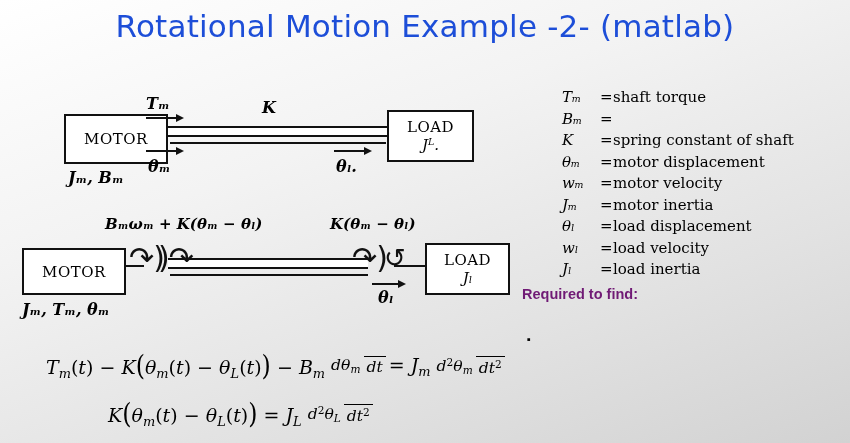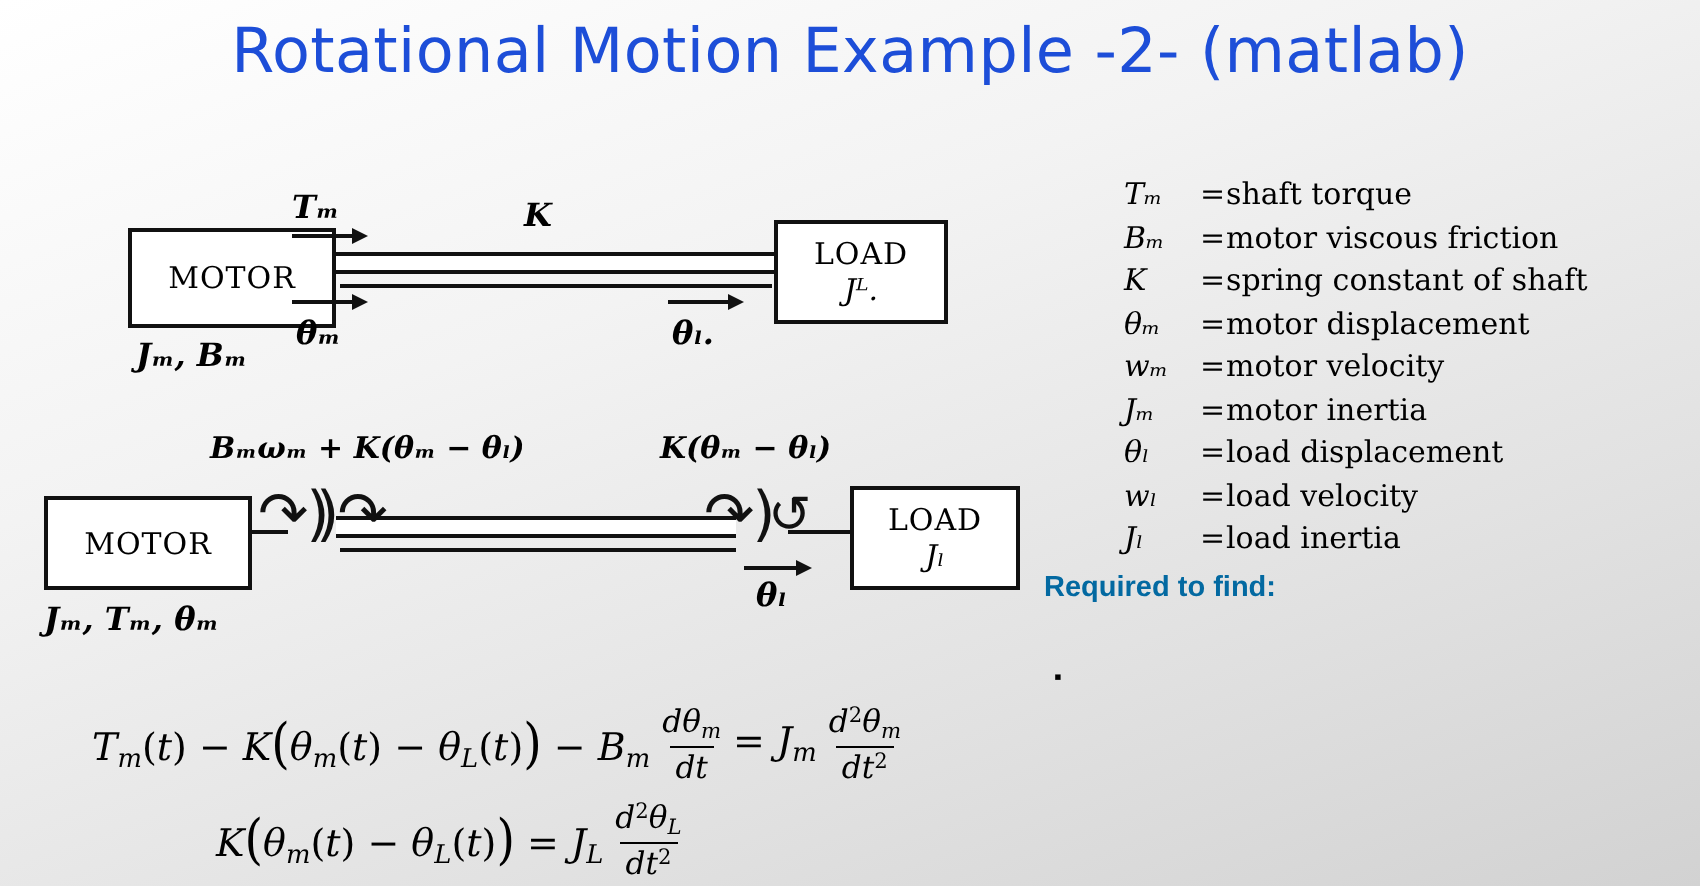--- a/index.html
+++ b/index.html
@@ -283,7 +283,6 @@
     <div class="legend-row">
       <span class="legend-sym">Bₘ</span>
       <span class="legend-eq">=</span>
-      <span class="legend-desc">motor viscous friction</span>
     </div>
     <div class="legend-row">
       <span class="legend-sym">K</span>

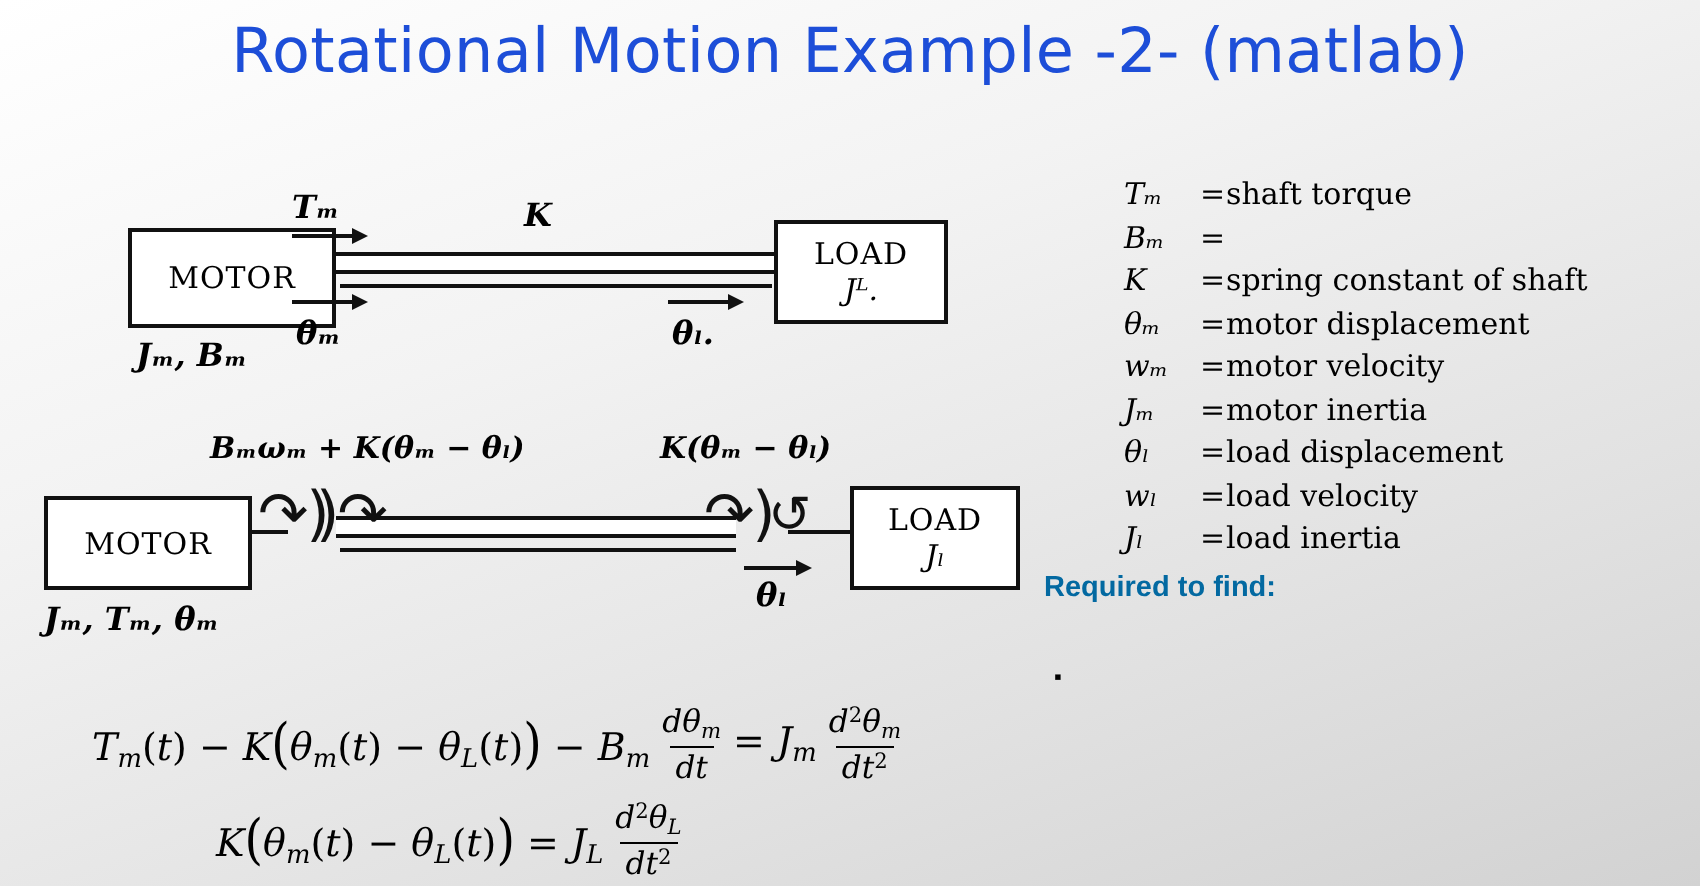--- a/index.html
+++ b/index.html
@@ -142,7 +142,7 @@
     top: 286px;
     font-size: 14.5px;
     font-weight: bold;
-    color: #0369a1;
+    color: #701a75;
     font-family: "Liberation Sans", sans-serif;
   }
   .bullet-row {

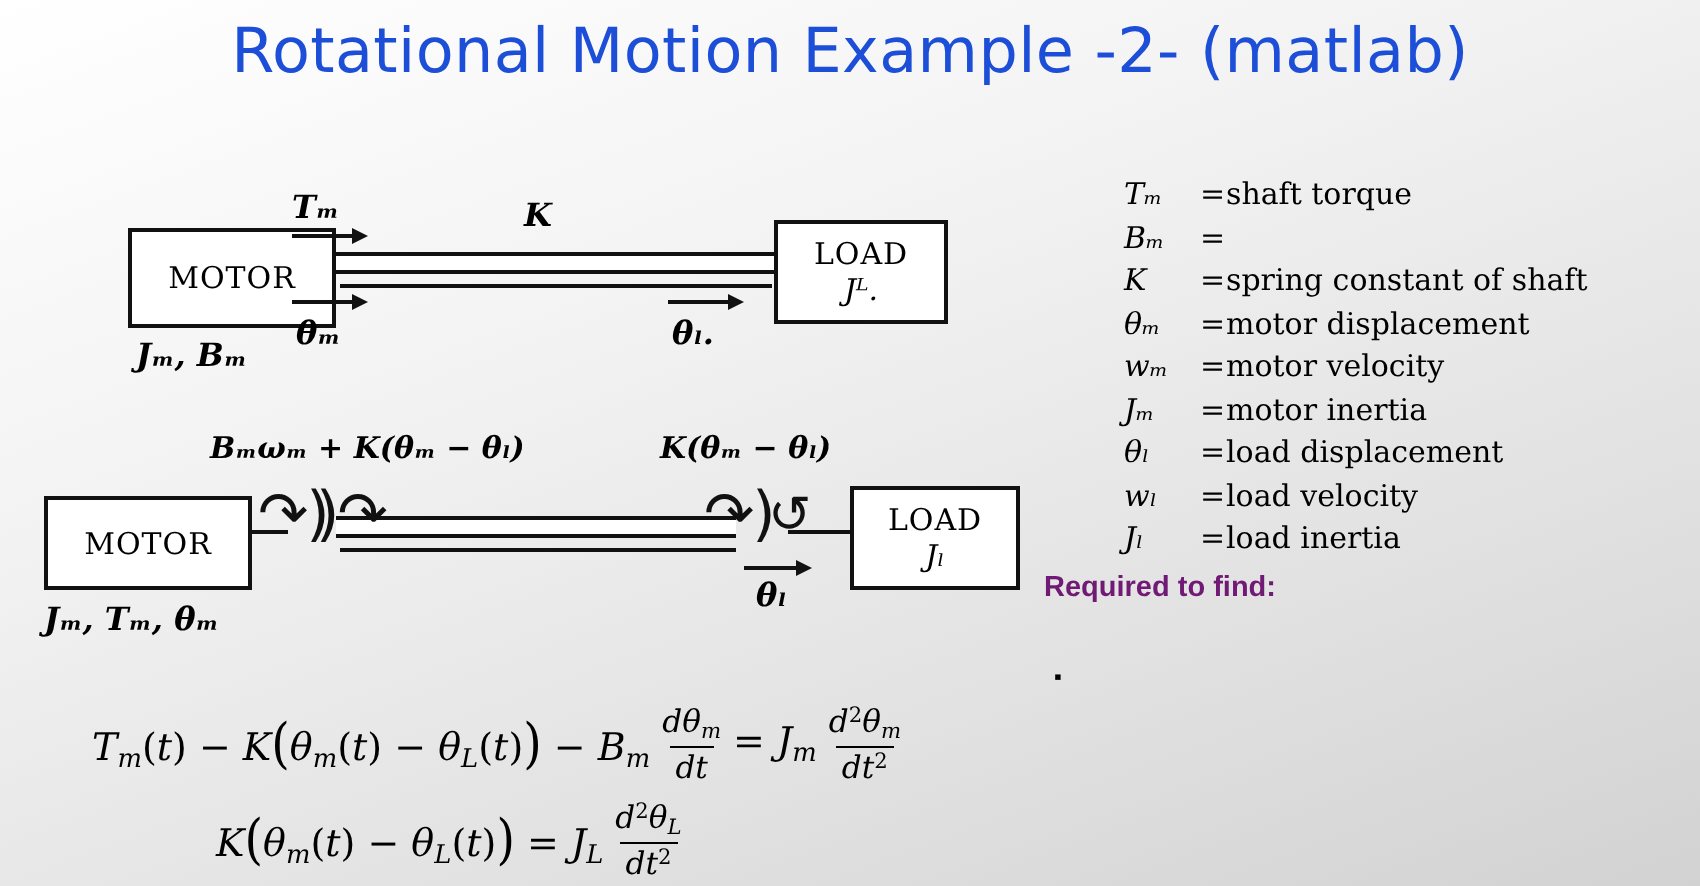--- a/index.html
+++ b/index.html
@@ -179,7 +179,7 @@
   }
   .frac {
     display: inline-flex;
-    flex-direction: column;
+    flex-direction: row;
     align-items: center;
     vertical-align: middle;
     margin: 0 3px;

